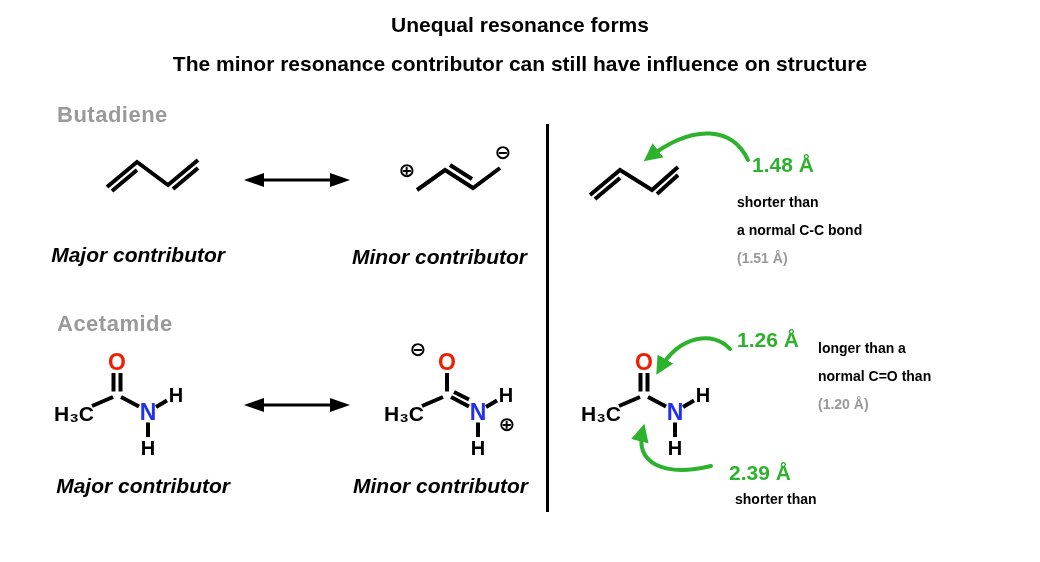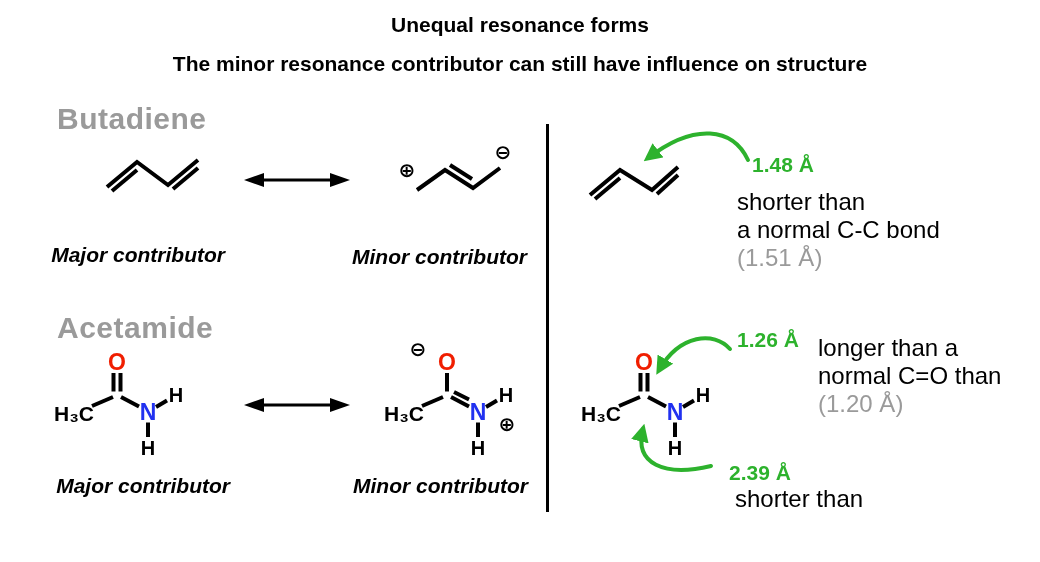--- a/index.html
+++ b/index.html
@@ -18,7 +18,7 @@
   .title{top:13px;}
   .subtitle{top:52px;}
   .section-label{
-    position:absolute; font-size:30px; font-weight:bold; color:var(--gray); letter-spacing:0.5px;
+    position:absolute; font-size:22px; font-weight:bold; color:var(--gray); letter-spacing:0.5px;
   }
   .caption{
     position:absolute; width:200px; text-align:right;

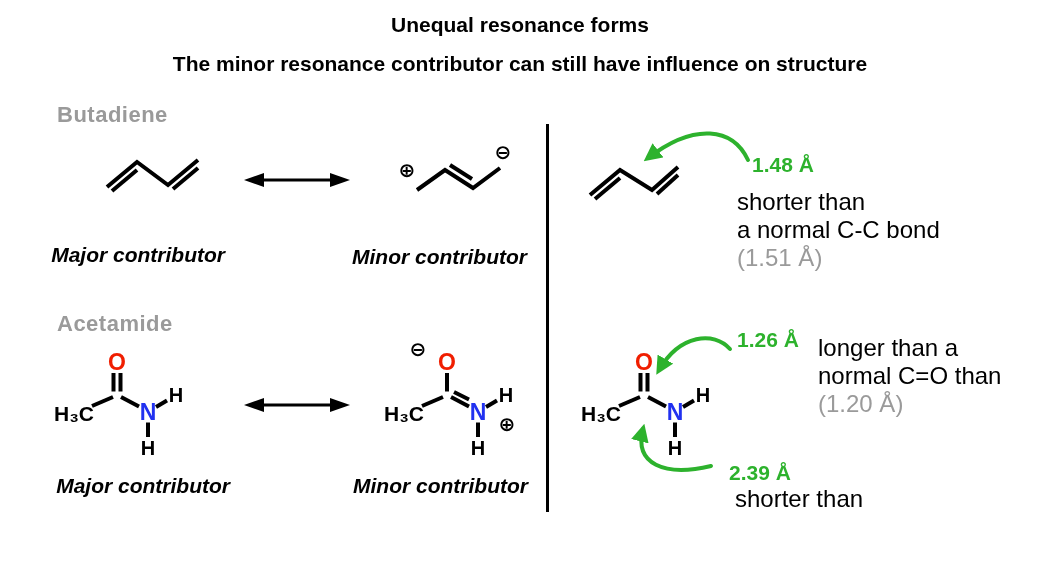--- a/index.html
+++ b/index.html
@@ -37,7 +37,7 @@
   .green-arrow{stroke:var(--green); stroke-width:4; fill:none; stroke-linecap:round;}
   .green-head{fill:var(--green);}
   .green-value{position:absolute; font-size:21px; font-weight:bold; color:var(--green); white-space:nowrap;}
-  .note{position:absolute; font-size:24px; font-weight:normal; line-height:28px; color:#000; white-space:nowrap;}
+  .note{position:absolute; font-size:14px; font-weight:bold; line-height:28px; color:#000; white-space:nowrap;}
   .note .ref{color:var(--gray);}
 </style>
 </head>

